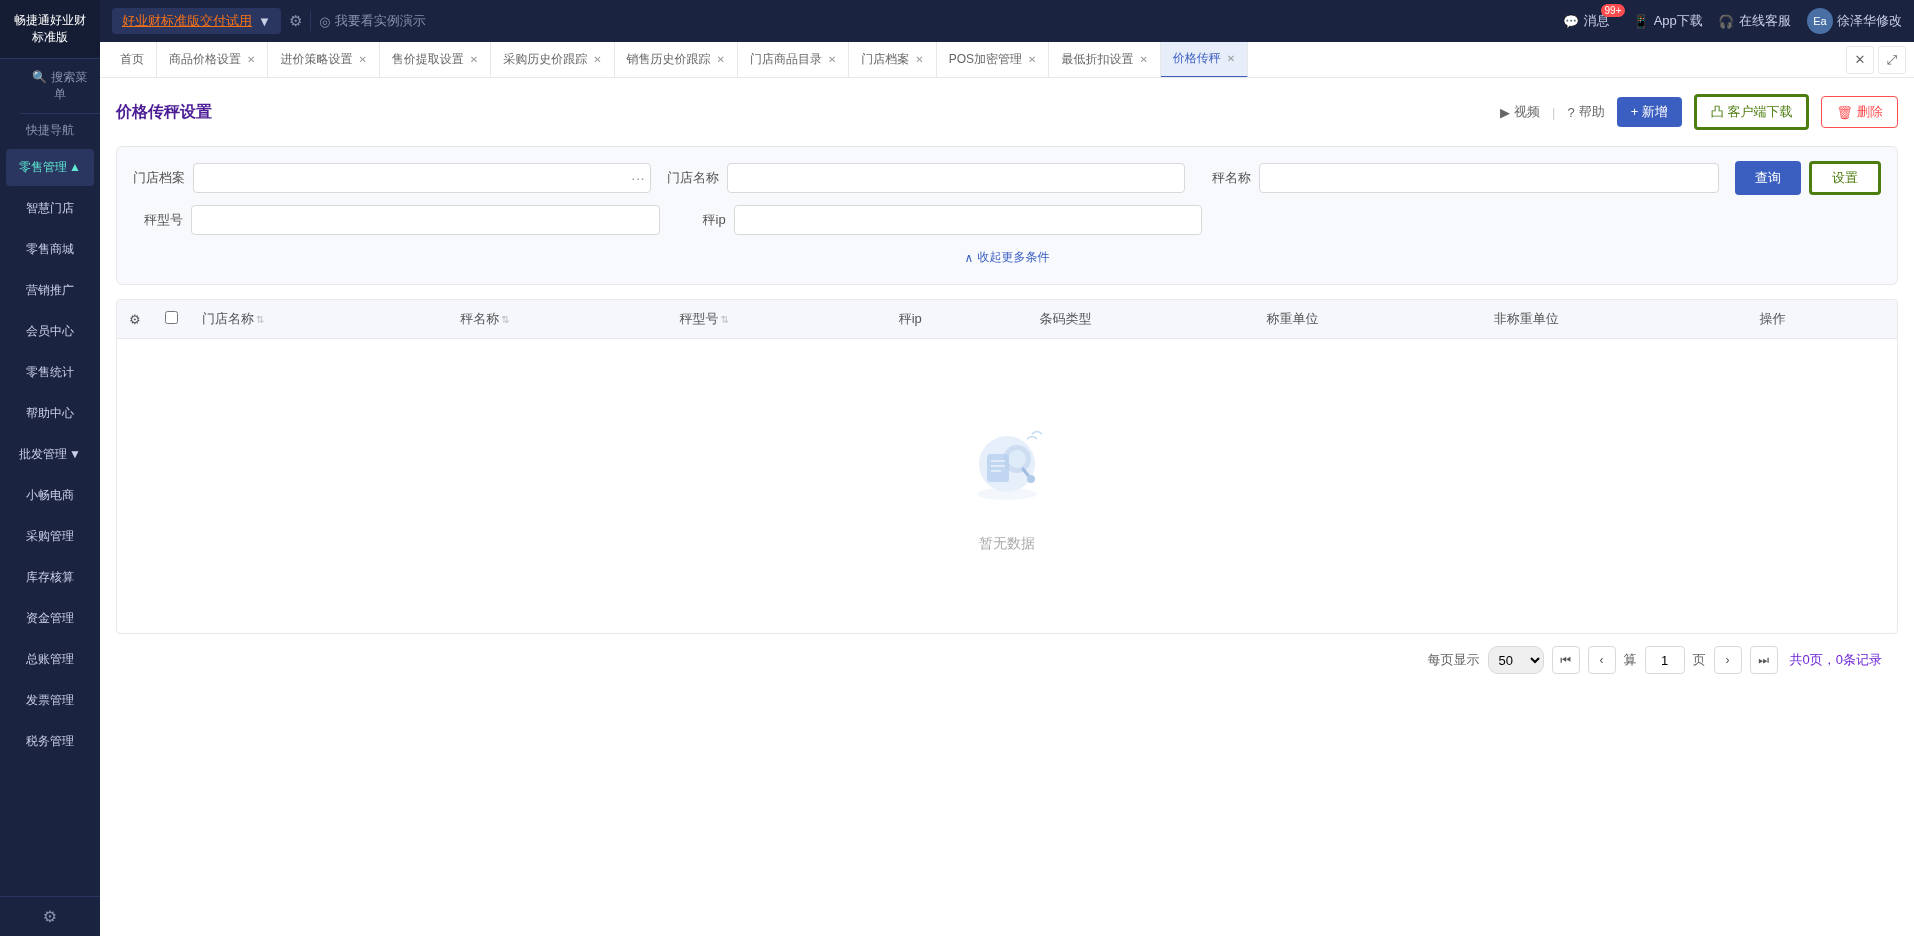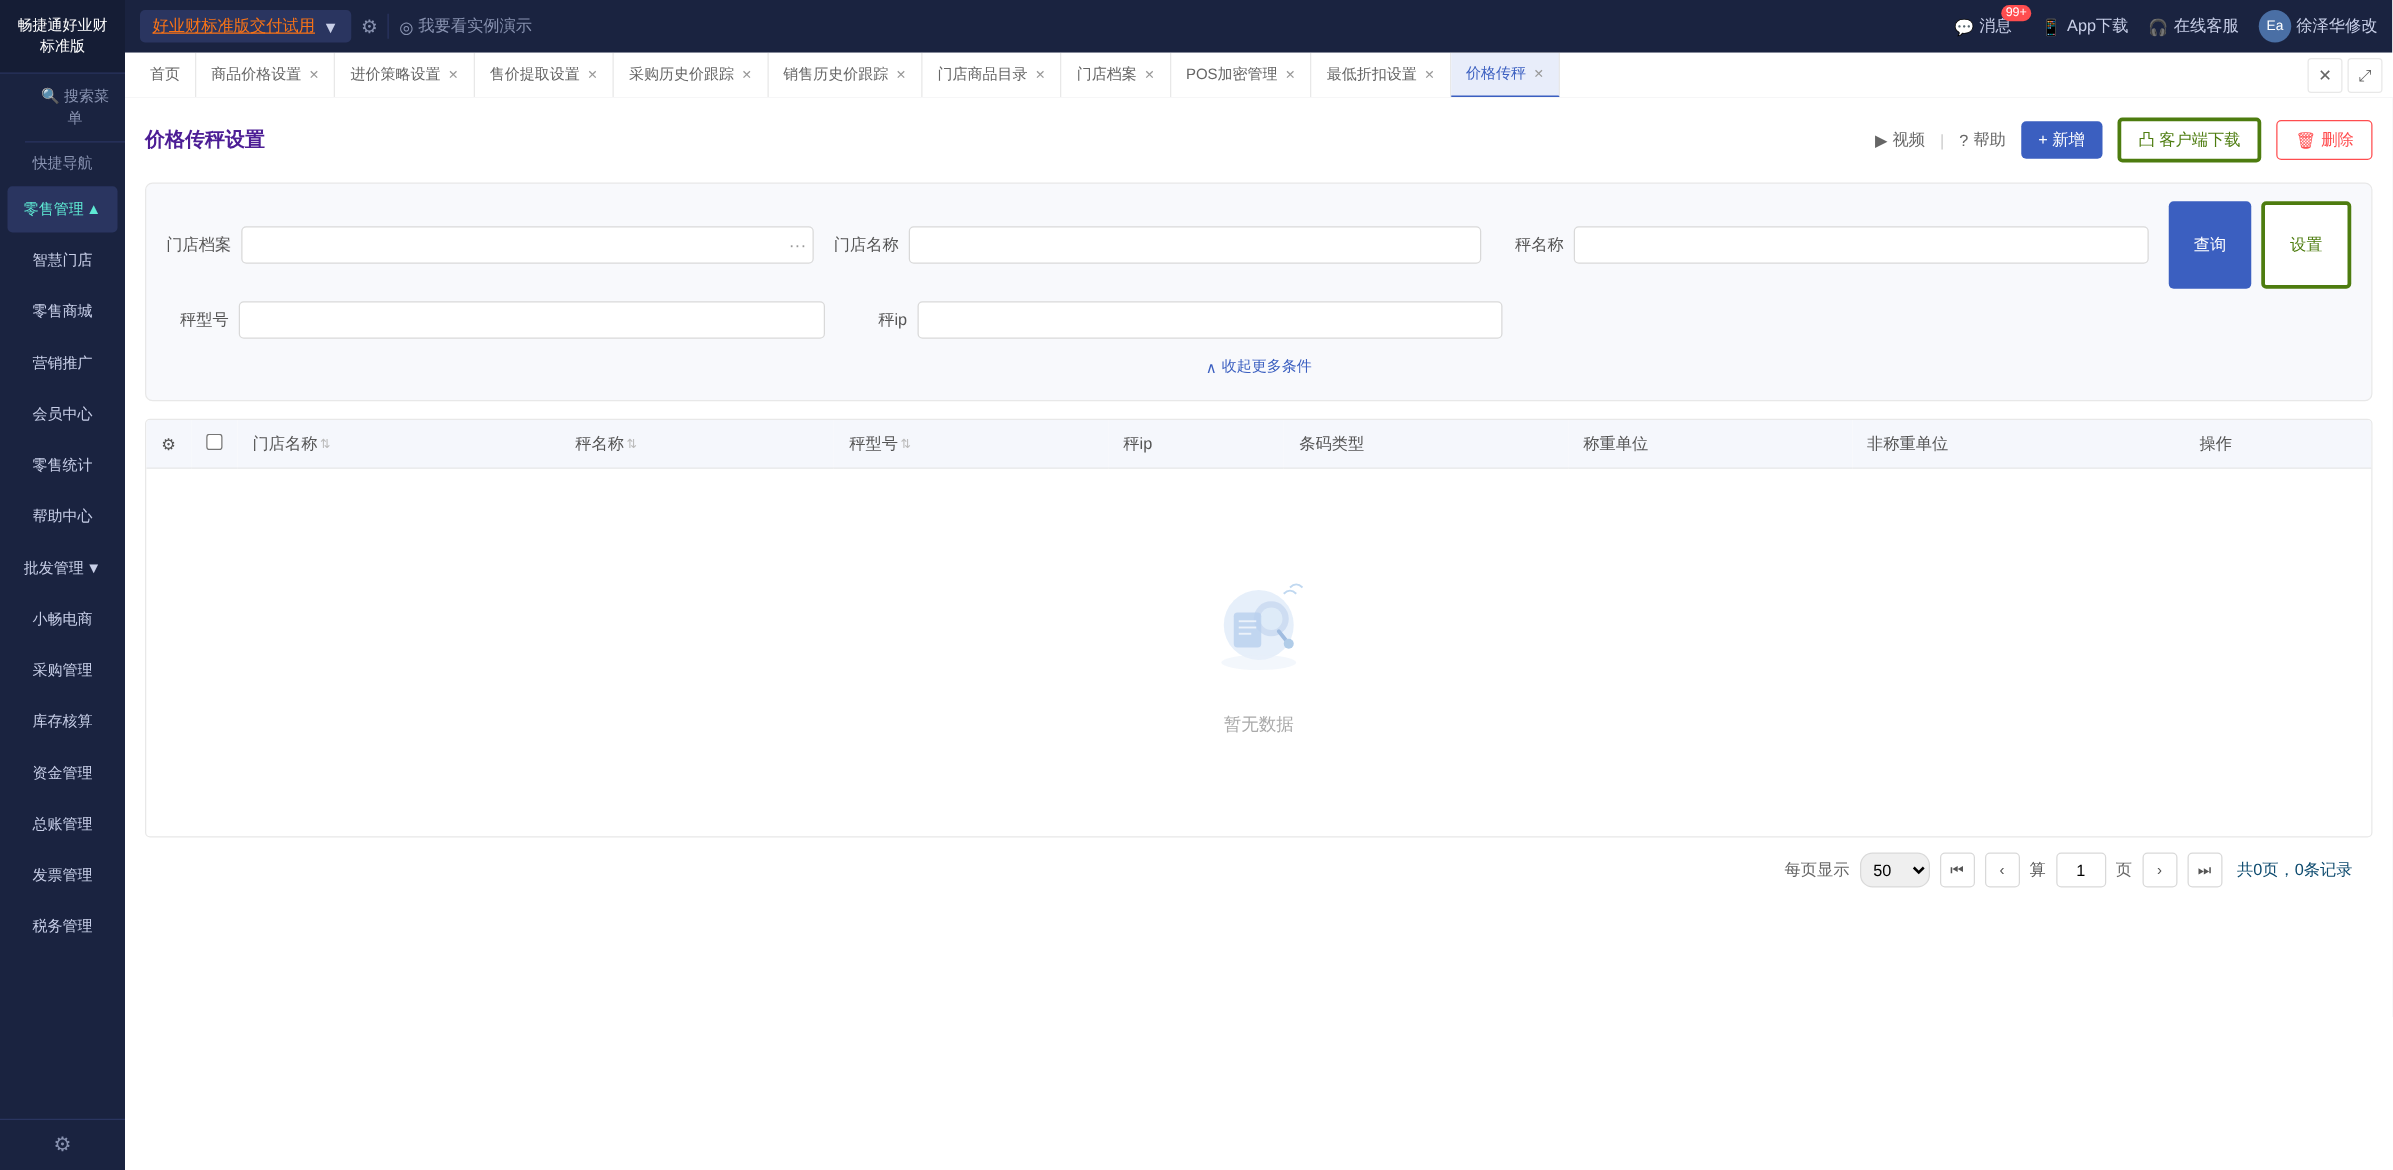--- a/index.html
+++ b/index.html
@@ -300,7 +300,7 @@
         </div>
         <div style="display:flex;gap:8px;flex-shrink:0;">
           <button class="btn btn-primary" style="padding: 5px 20px;">查询</button>
-          <button class="btn btn-default" style="padding: 23px 20px;">设置</button>
+          <button class="btn btn-default" style="padding: 5px 20px;">设置</button>
         </div>
       </div>
       <div class="filter-row">

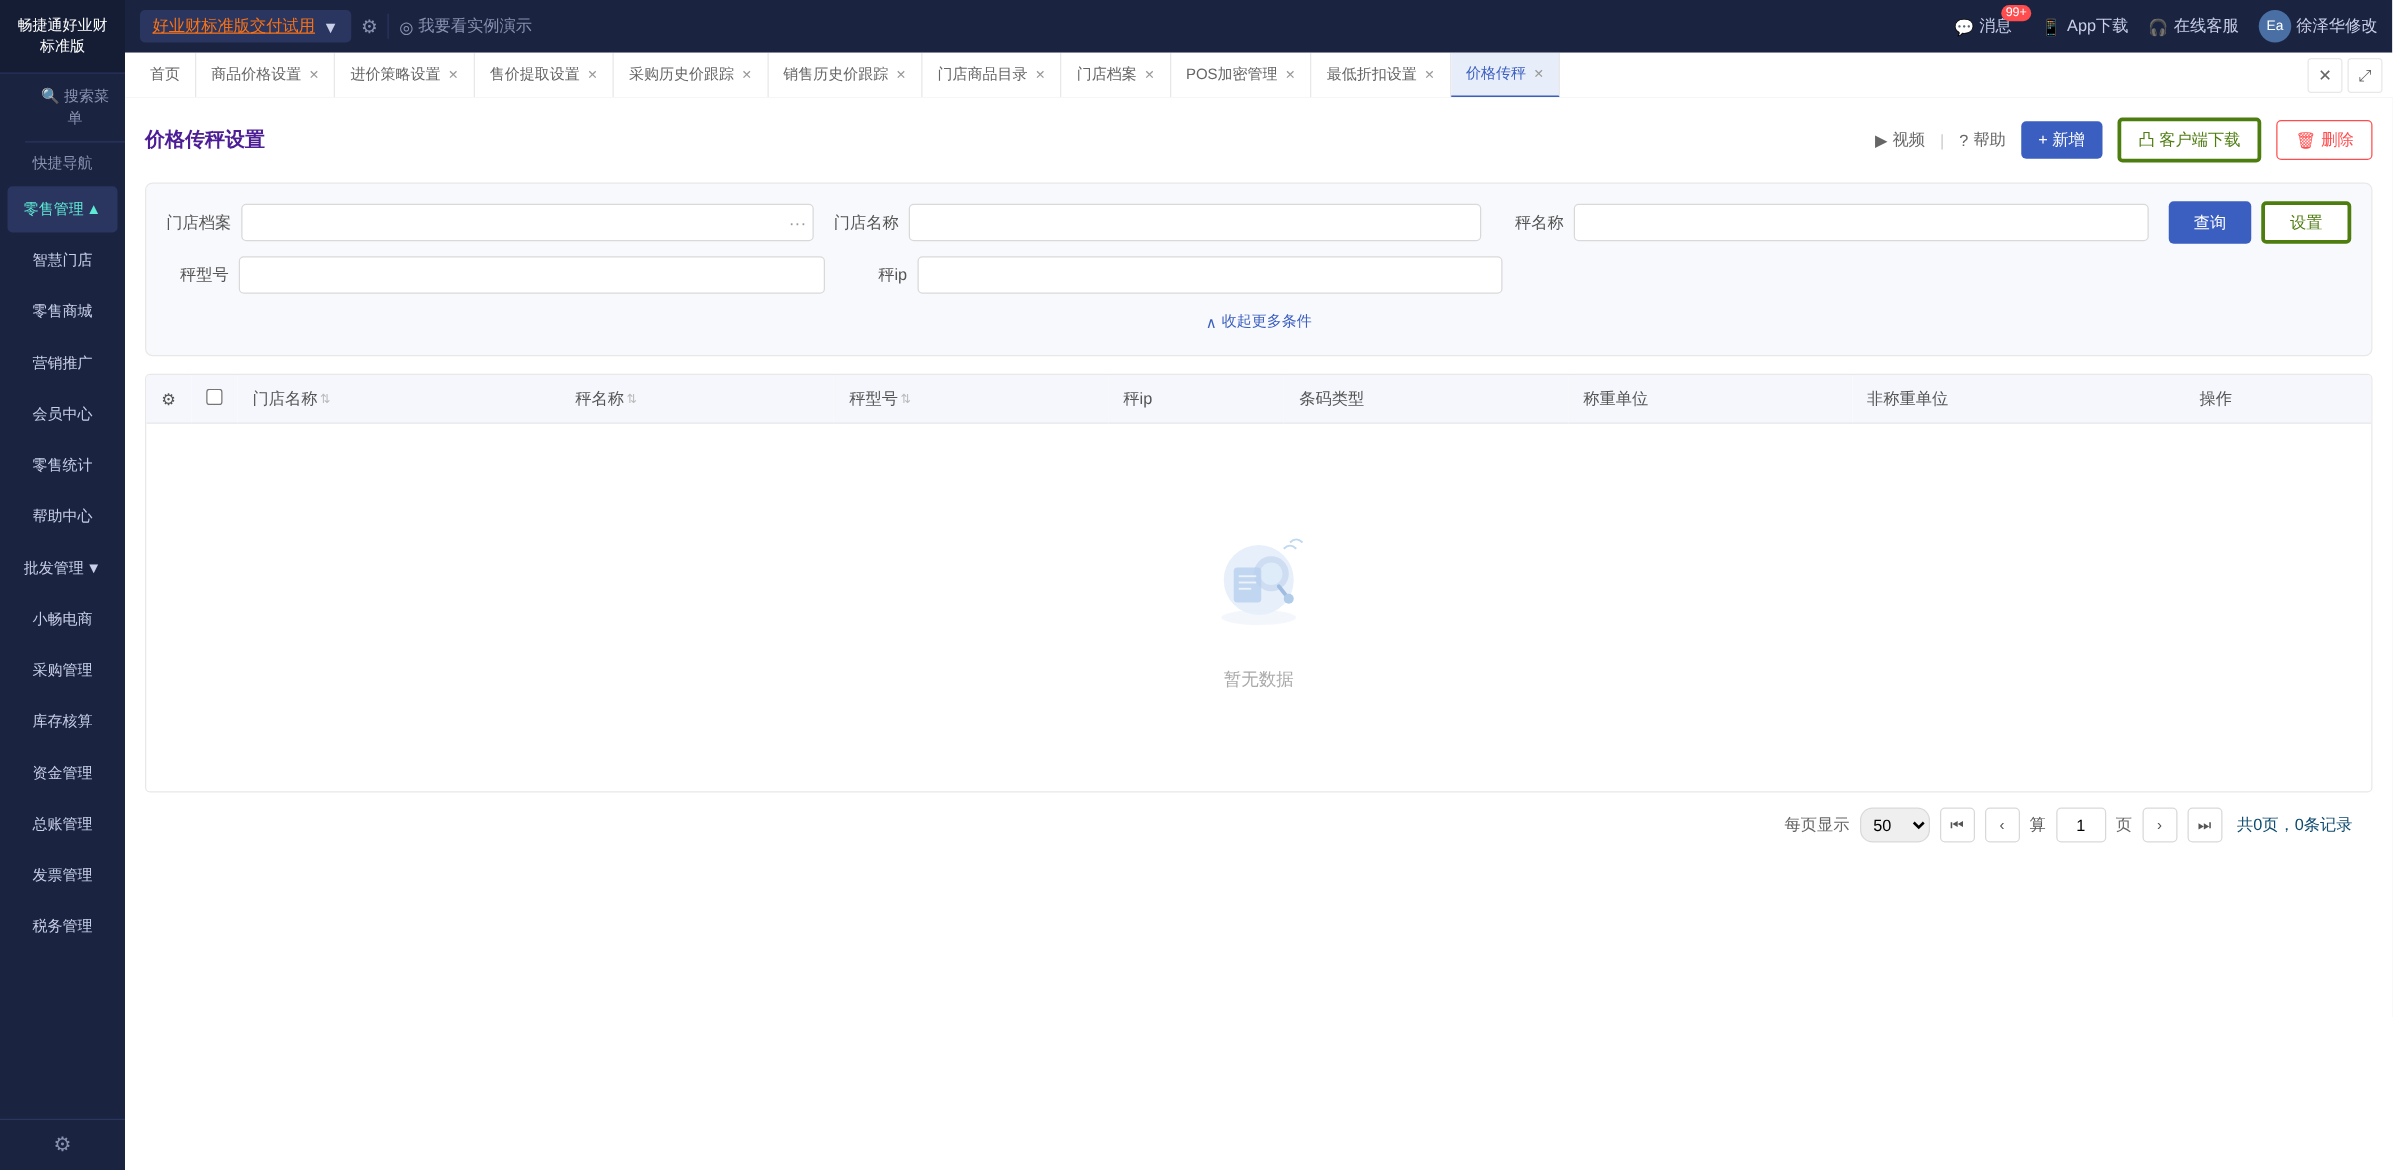--- a/index.html
+++ b/index.html
@@ -91,7 +91,7 @@
     .pagination-btn { width: 28px; height: 28px; border: 1px solid #d9d9d9; border-radius: 4px; background: #fff; cursor: pointer; display: flex; align-items: center; justify-content: center; color: #555; font-size: 12px; }
     .pagination-btn:disabled { color: #ccc; cursor: not-allowed; }
     .pagination-input { width: 40px; height: 28px; border: 1px solid #d9d9d9; border-radius: 4px; text-align: center; font-size: 13px; }
-    .pagination-info { color: #0c4a6e; margin-left: 4px; }
+    .pagination-info { color: #6d28d9; margin-left: 4px; }
   </style>
 </head>
 <body>

